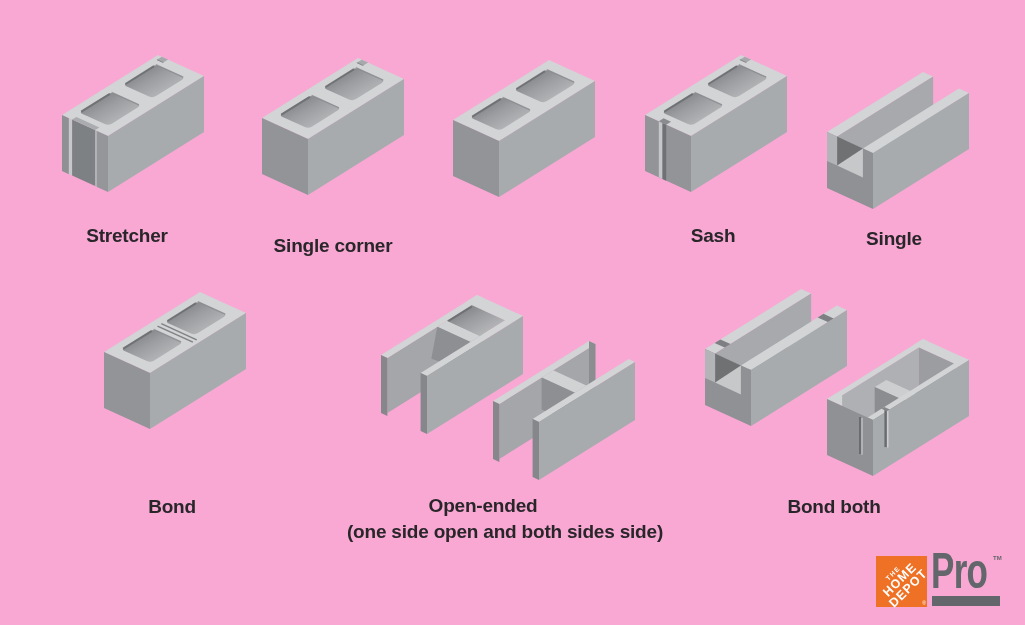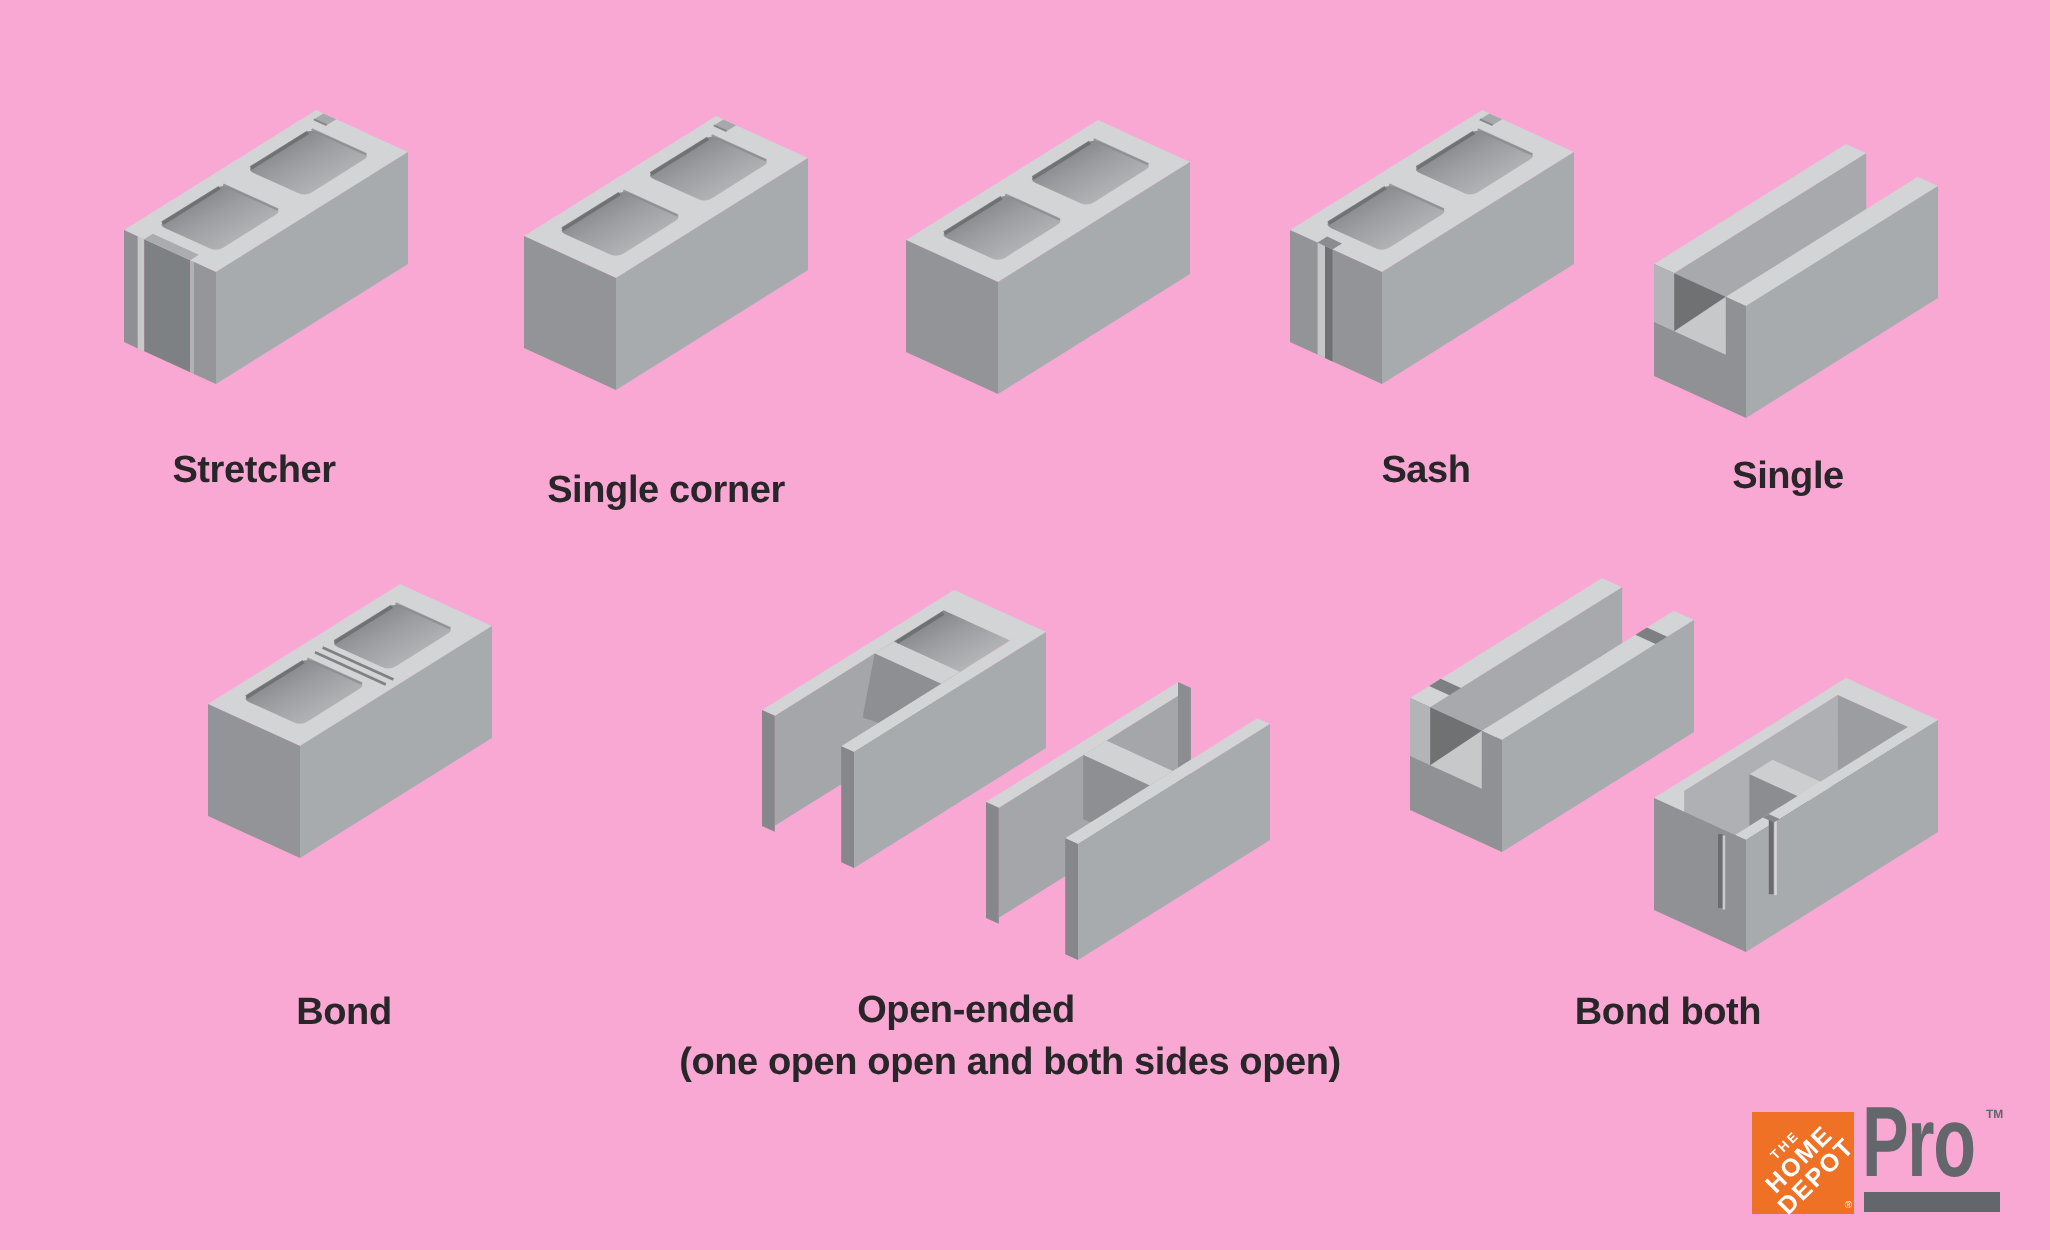--- a/index.html
+++ b/index.html
@@ -197,7 +197,7 @@
     </g>
   </svg>
   <div class="lbl" style="left:483px;top:496px">Open-ended</div>
-  <div class="lbl" style="left:505px;top:522px">(one open open and both sides open)</div>
+  <div class="lbl" style="left:505px;top:522px">(one side open and both sides side)</div>
 
   <svg class="fig" style="left:701px;top:285px" width="270" height="196" viewBox="0 0 270 196">
     <g>

